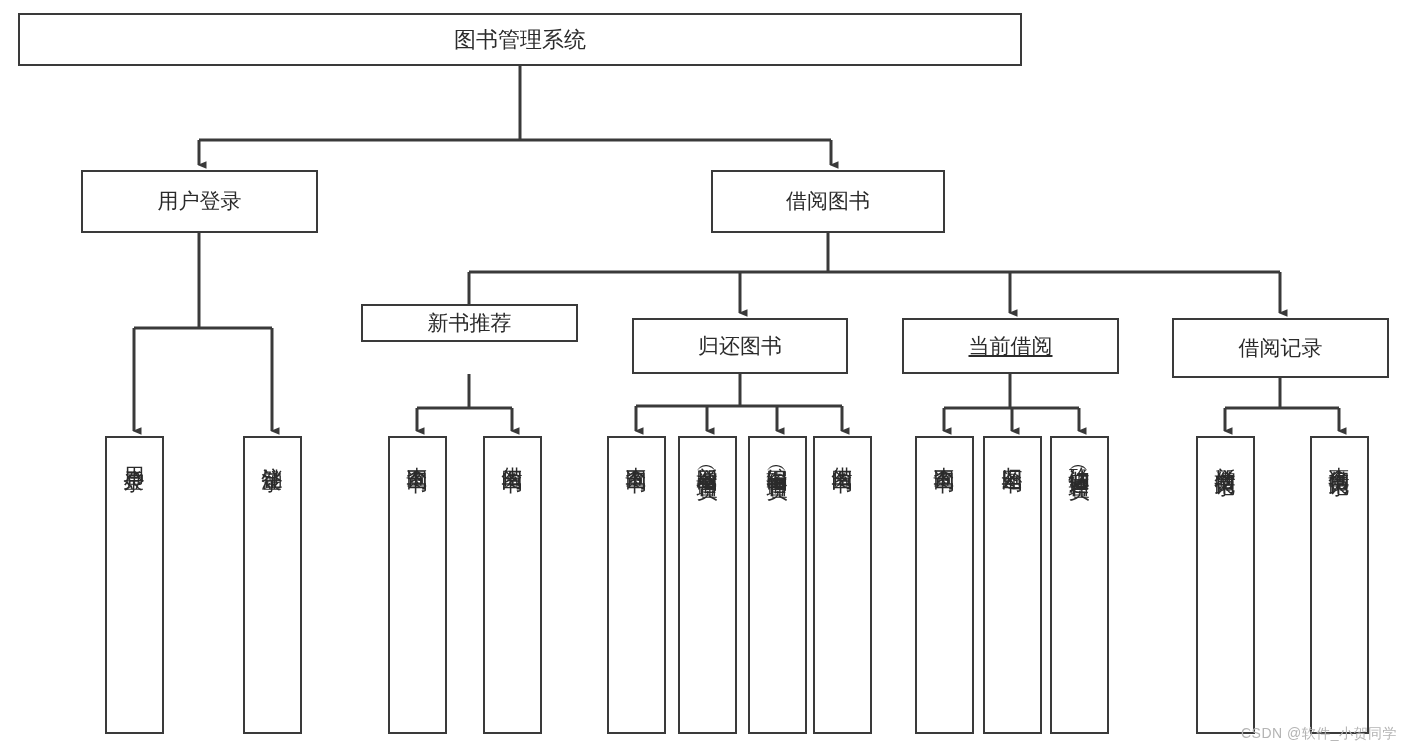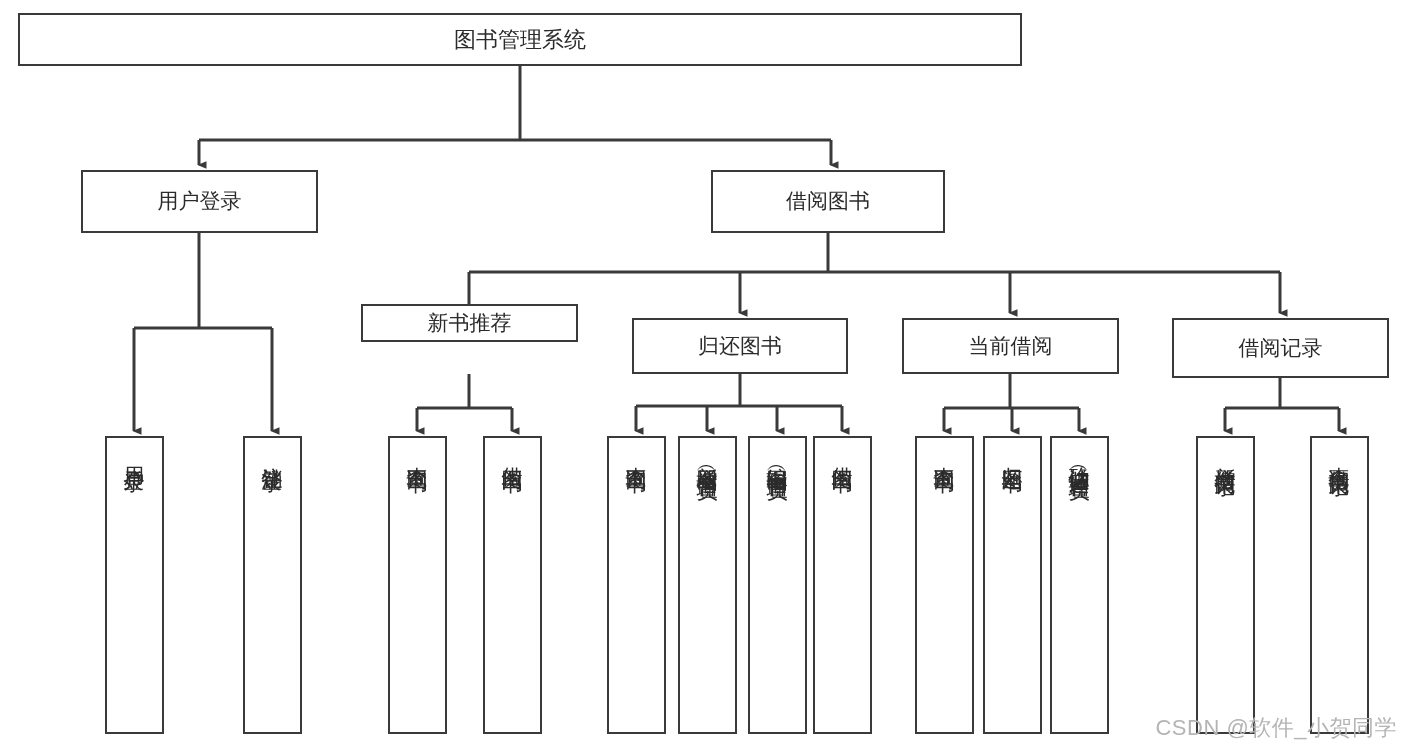--- a/index.html
+++ b/index.html
@@ -146,7 +146,7 @@
   <div class="node horiz" style="left:632px;top:318px;width:216px;height:56px;">
     <span class="lbl">归还图书</span>
   </div>
-  <div class="node horiz" style="left:902px;top:318px;width:217px;height:56px;">
+  <div class="node horiz" style="left:902px;top:318px;width:217px;height:56px;text-decoration:underline;">
     <span class="lbl">当前借阅</span>
   </div>
   <div class="node horiz" style="left:1172px;top:318px;width:217px;height:60px;">

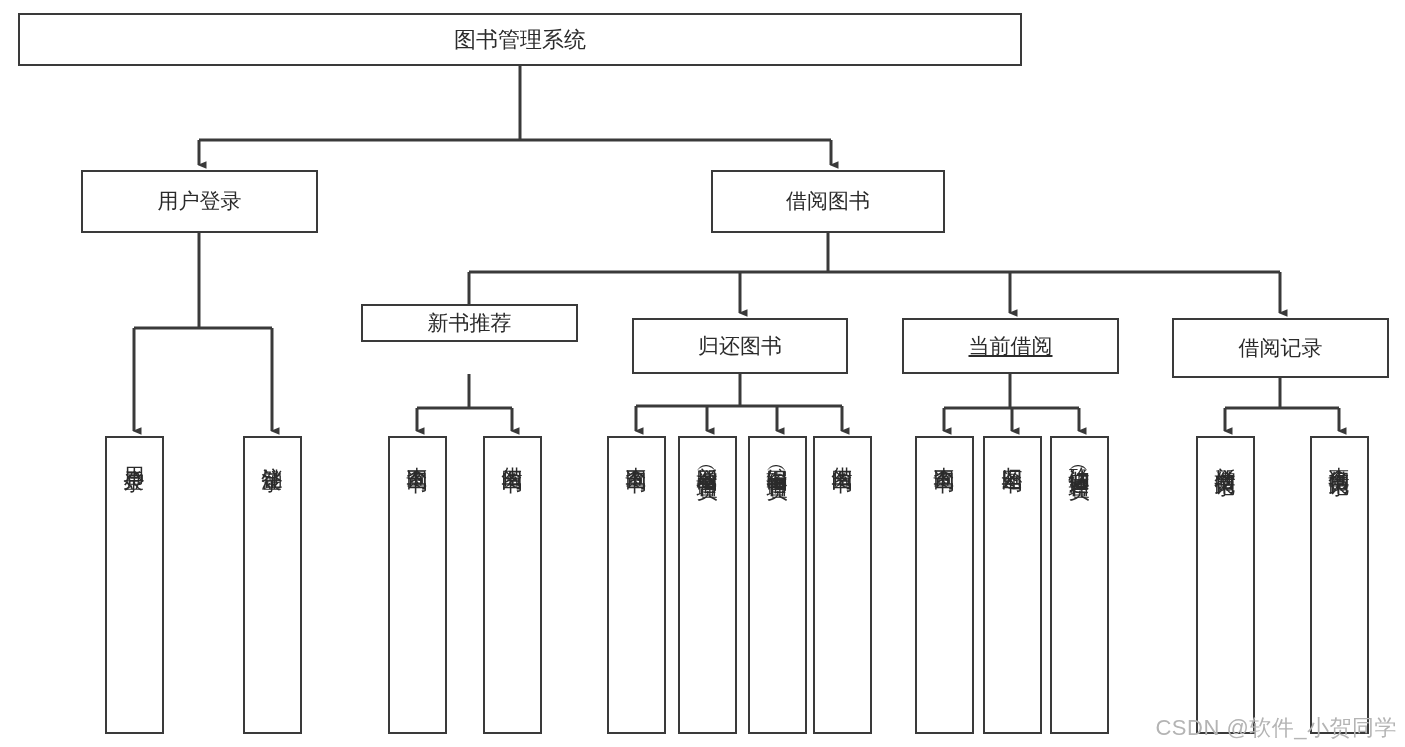--- a/index.html
+++ b/index.html
@@ -66,7 +66,7 @@
     position: absolute;
     right: 8px;
     bottom: 4px;
-    font-size: 22px;
+    font-size: 14px;
     color: #b4b4b4;
     letter-spacing: 0.5px;
     z-index: 5;

